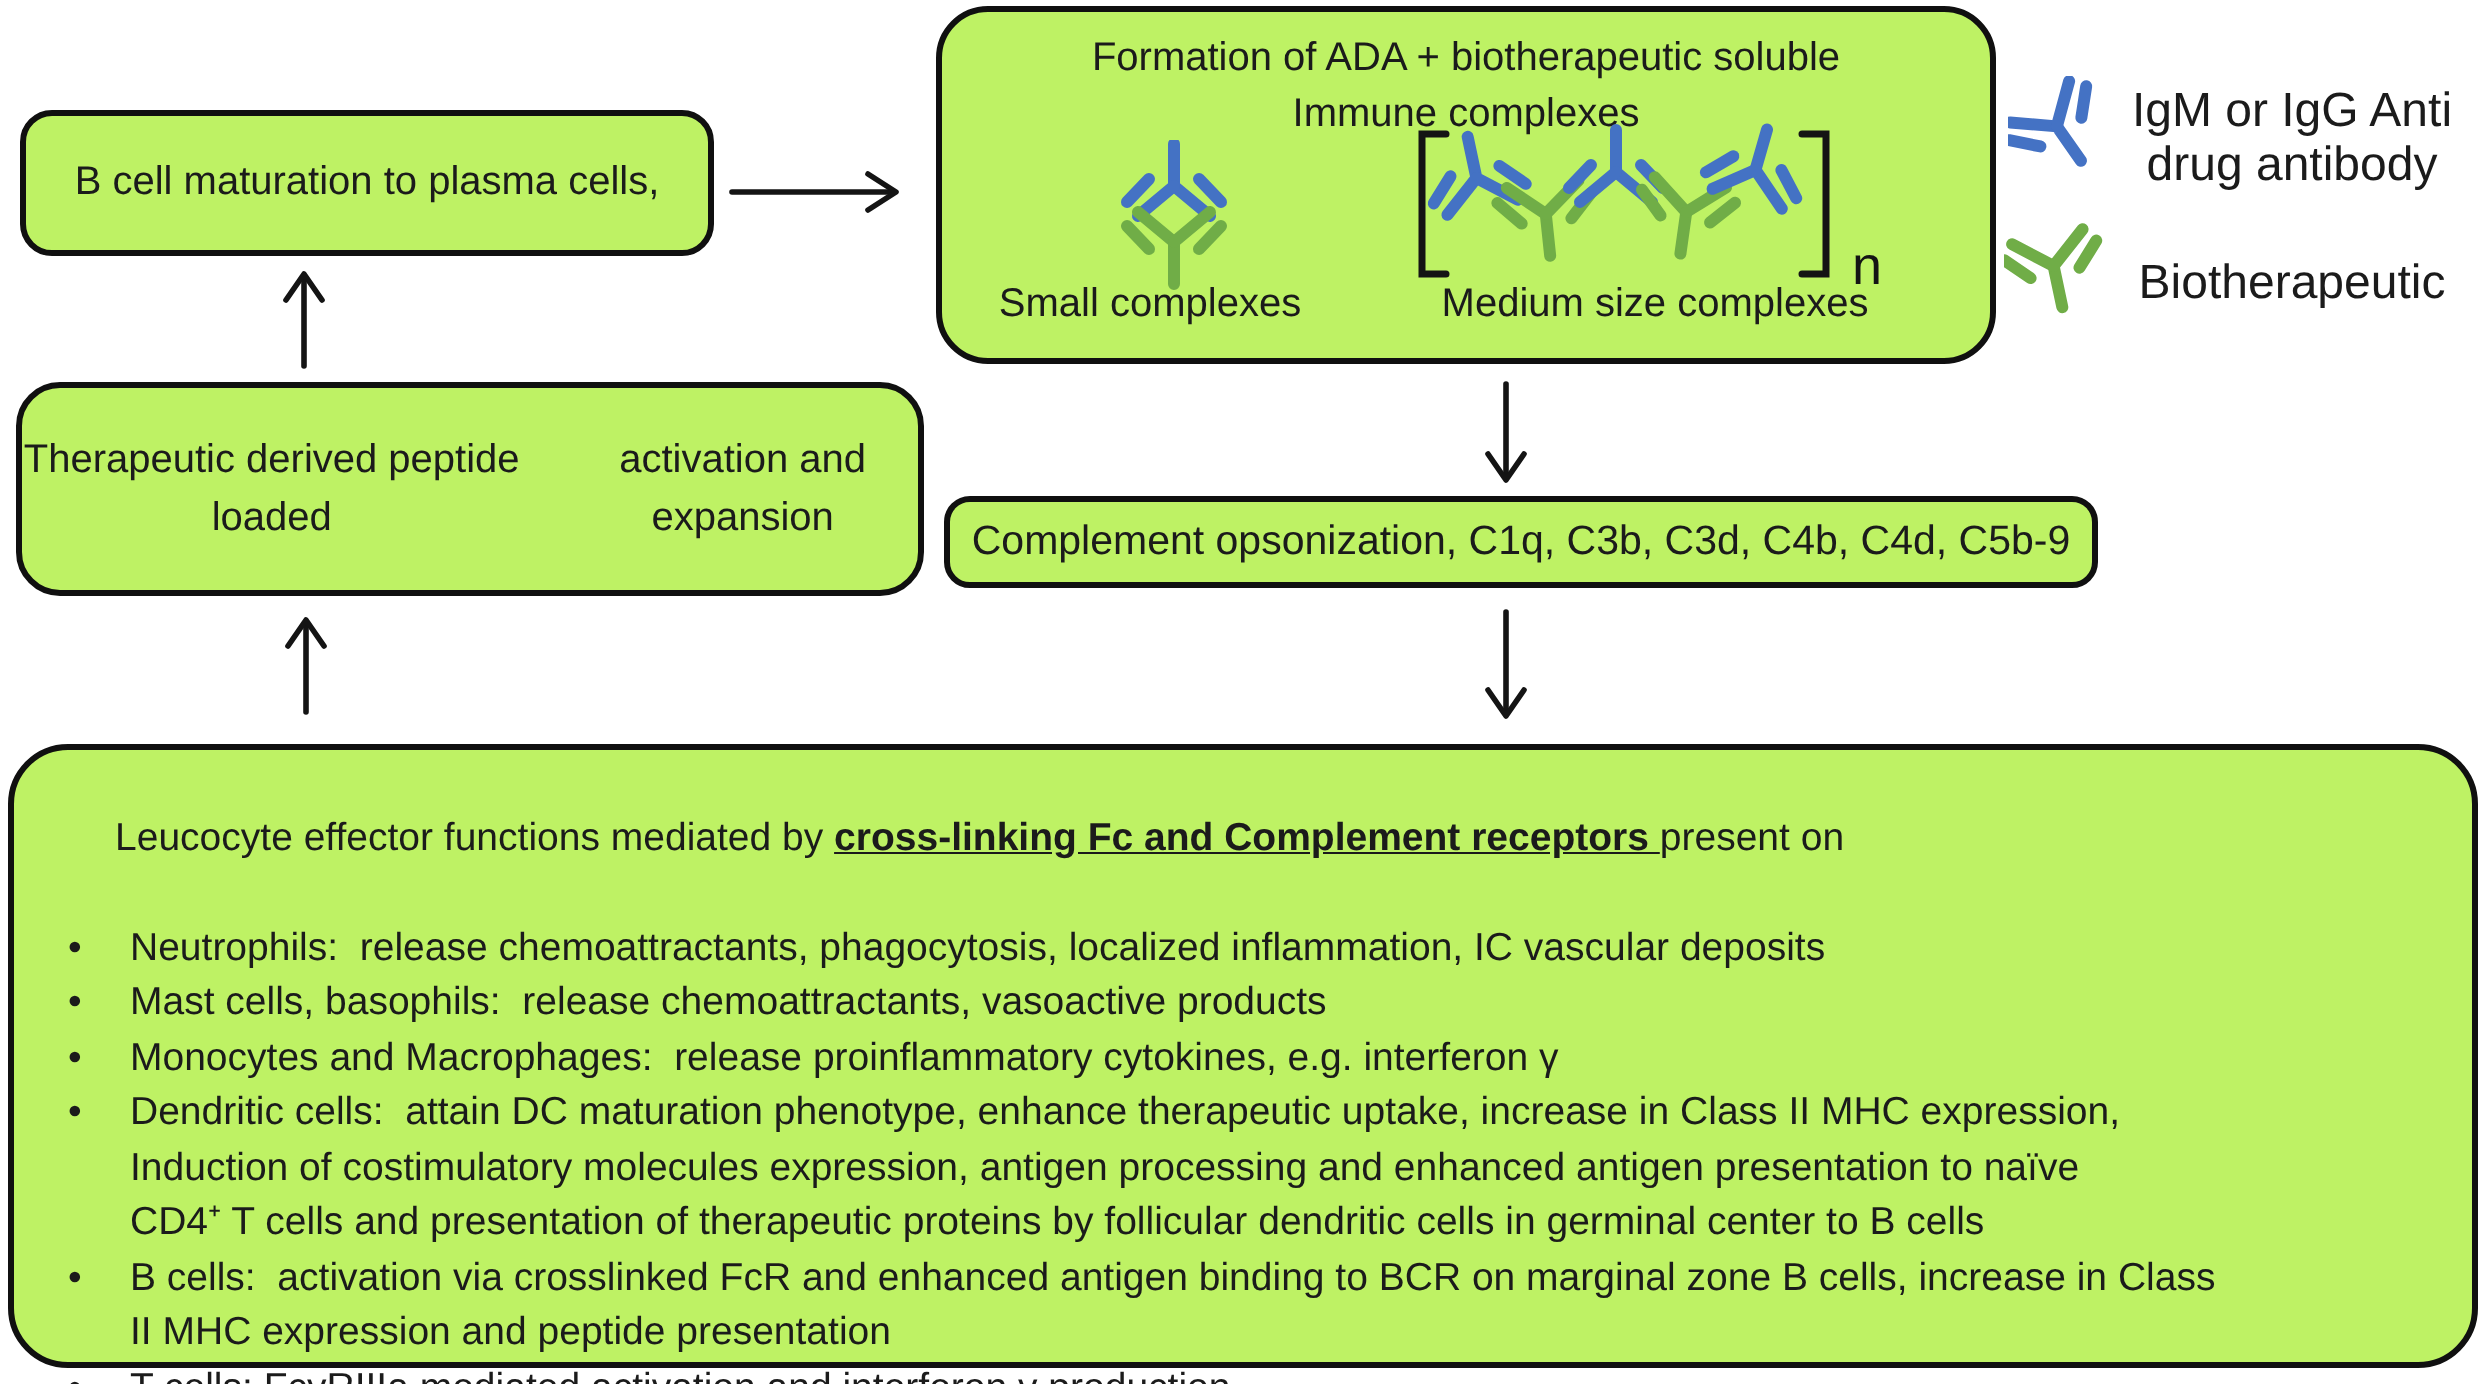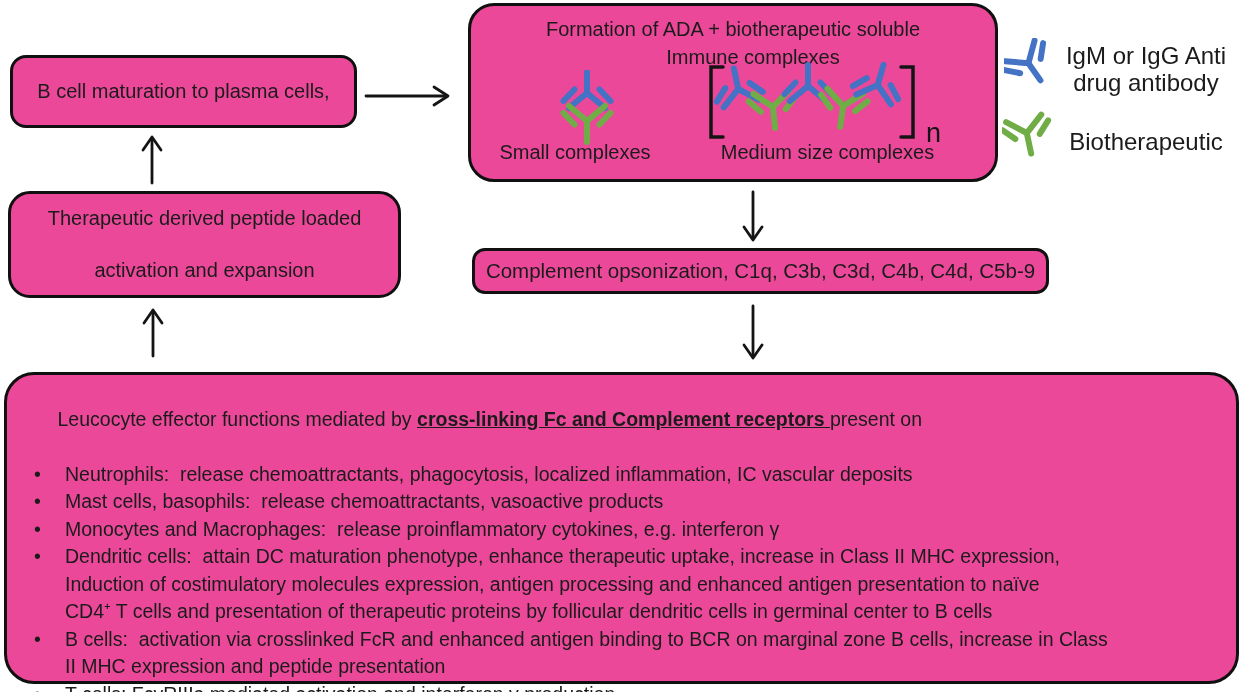--- a/index.html
+++ b/index.html
@@ -59,7 +59,7 @@
 
   <div class="box" style="left:468px;top:3px;width:530px;height:179px;border-radius:26px;"></div>
   <div class="title-line" style="left:478px;top:16px;">Formation of ADA + biotherapeutic soluble</div>
-  <div class="title-line" style="left:498px;top:44px;">Immune complexes</div>
+  <div class="title-line" style="left:478px;top:44px;">Immune complexes</div>
 
   <svg class="abs" style="left:550px;top:70px;" width="74" height="78">
     <use href="#ab" class="ab-blue" transform="translate(37,22) rotate(180)"></use>

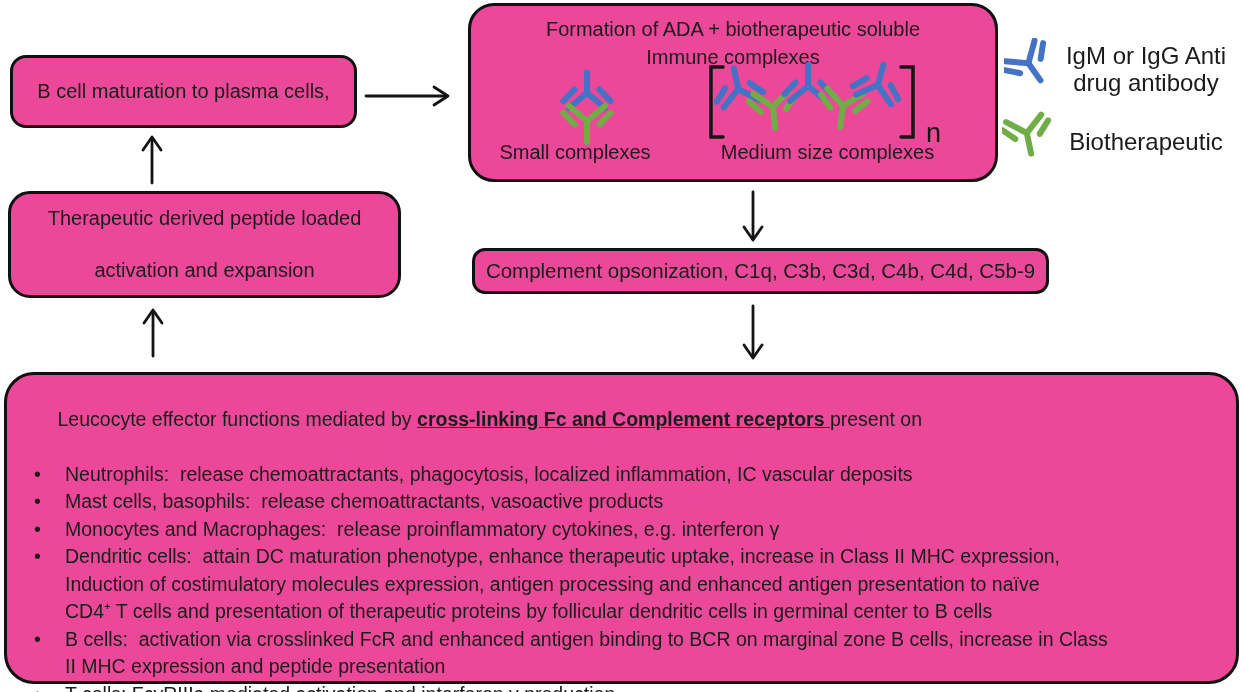--- a/index.html
+++ b/index.html
@@ -8,8 +8,8 @@
     font-family:"Liberation Sans",sans-serif;color:#1b1b1b;overflow:hidden;
   }
   .box{
-    position:absolute;border:3px solid #101010;background:#ec4899;box-sizing:border-box;
-    display:flex;flex-direction:column;justify-content:center;align-items:center;text-align:center;
+    position:absolute;border:3px solid #101010;background:#bef264;box-sizing:border-box;
+    display:flex;flex-direction:row;justify-content:center;align-items:center;text-align:center;
   }
   .abs{position:absolute;}
   .boxtext{font-size:20px;line-height:29px;}

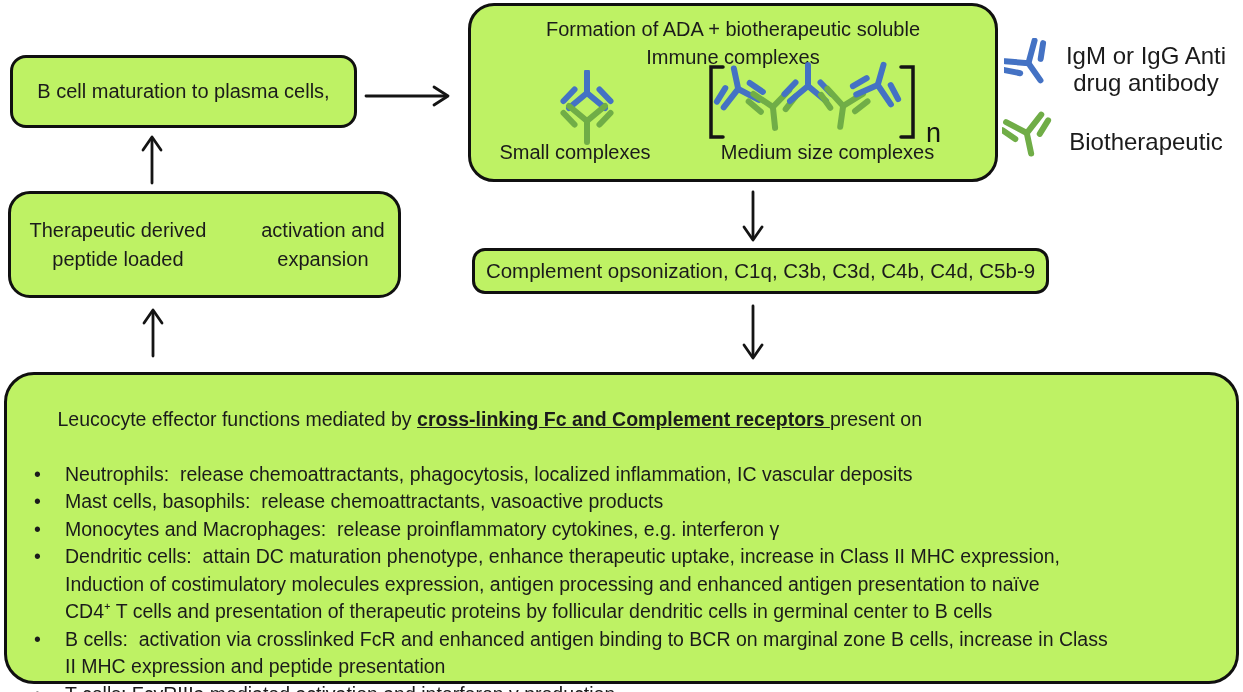--- a/index.html
+++ b/index.html
@@ -91,7 +91,7 @@
   </svg>
   <div class="legend-text" style="left:1050px;top:128px;text-align:center;">Biotherapeutic</div>
 
-  <div class="box boxtext" style="left:8px;top:191px;width:393px;height:107px;border-radius:22px;gap:23px;">
+  <div class="box boxtext" style="left:8px;top:191px;width:454px;height:107px;border-radius:22px;gap:23px;">
     <div>Therapeutic derived peptide loaded</div>
     <div>activation and expansion</div>
   </div>

